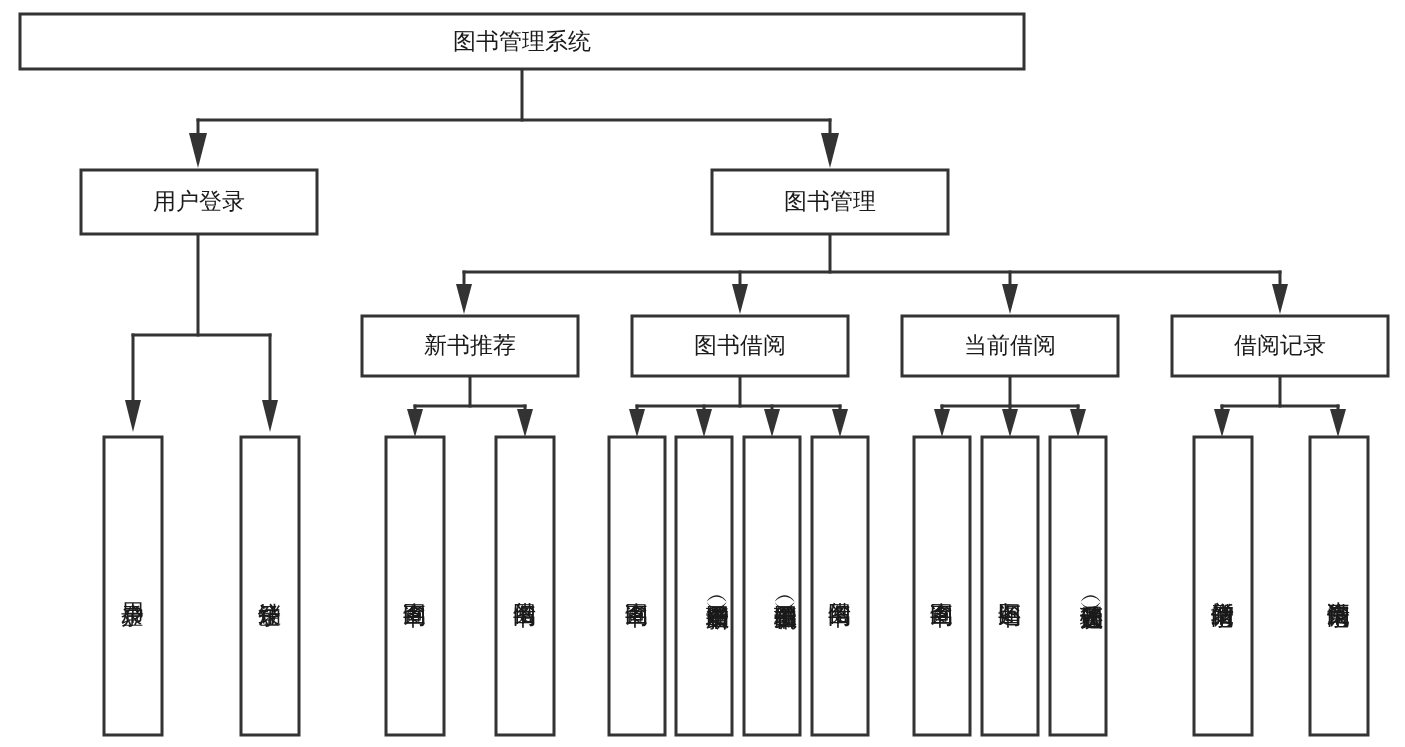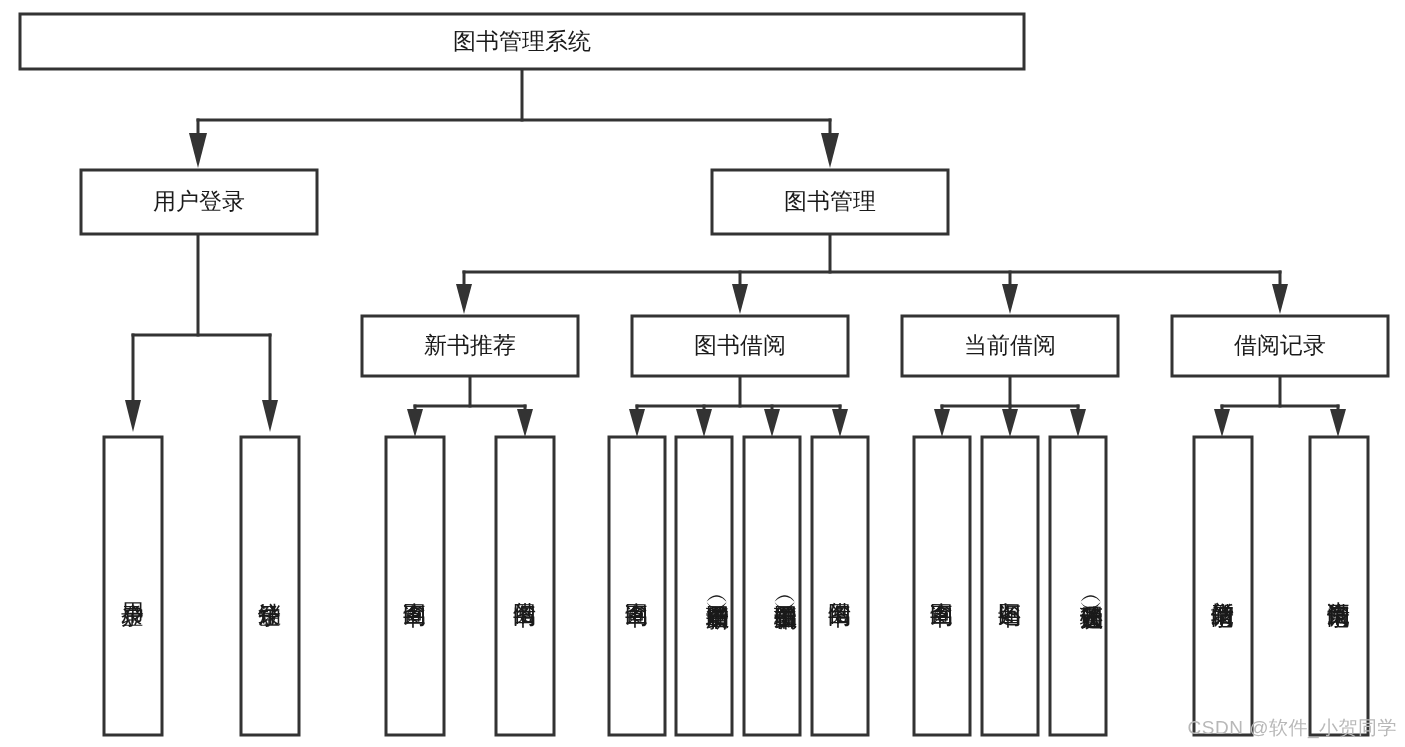--- a/index.html
+++ b/index.html
@@ -267,7 +267,6 @@
 
   </svg>
 
-  <div class="watermark-text">CSDN @软件_小贺同学</div>
 
 </div>
 

